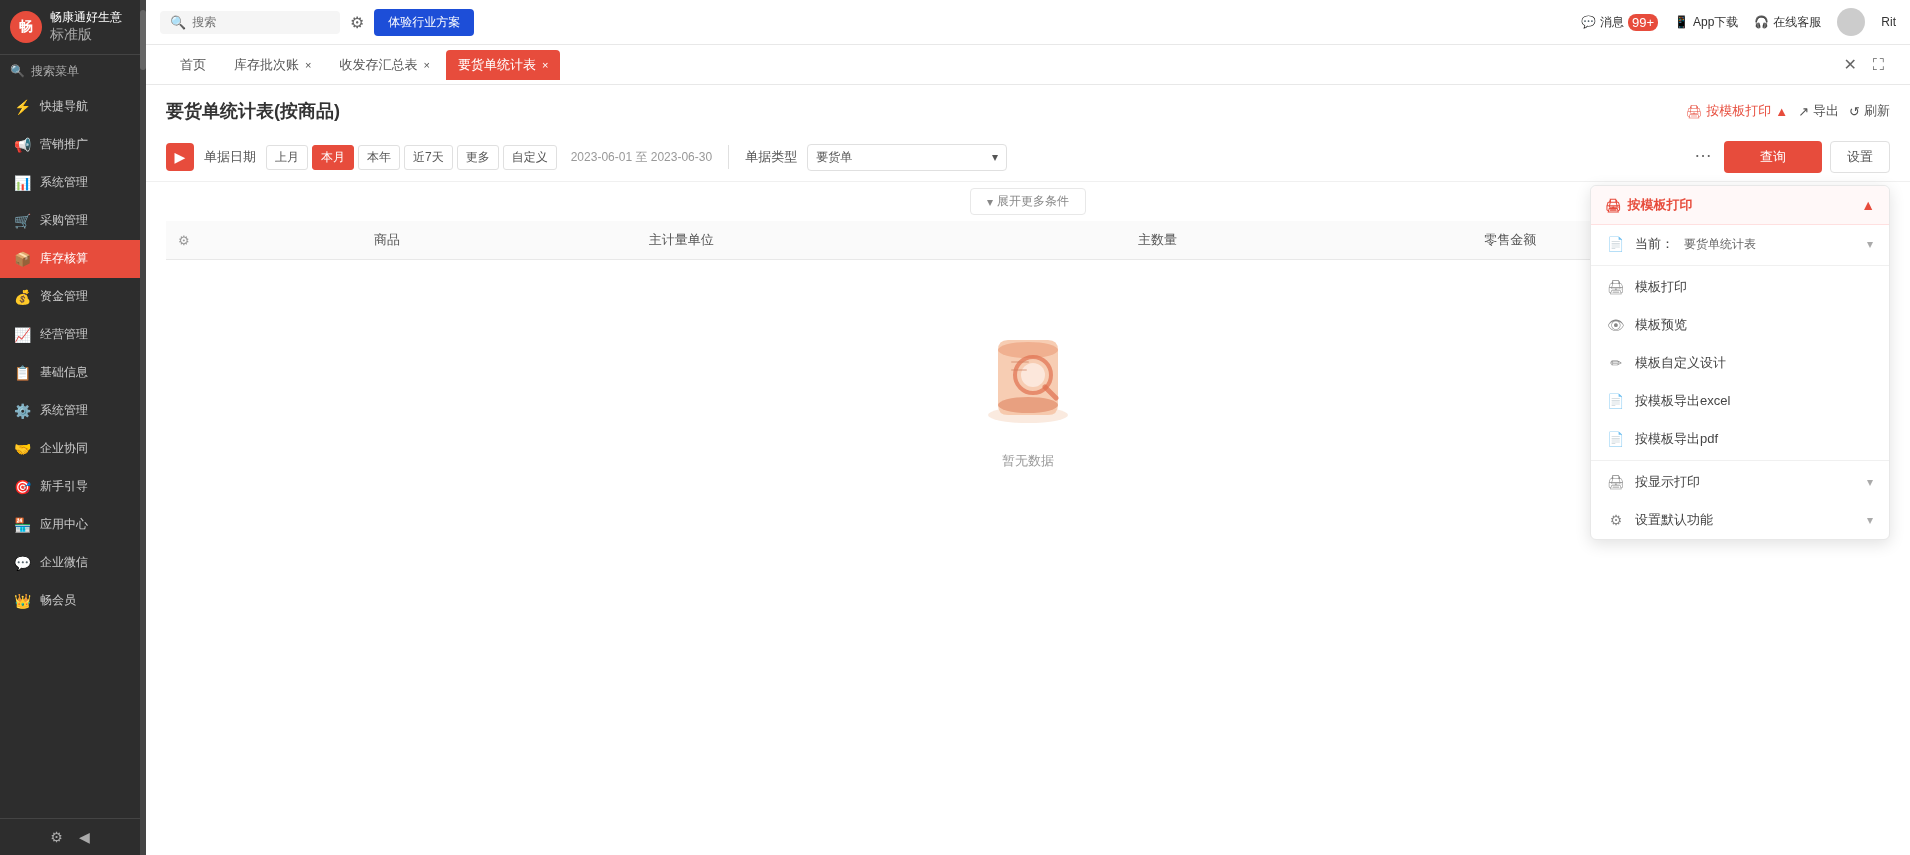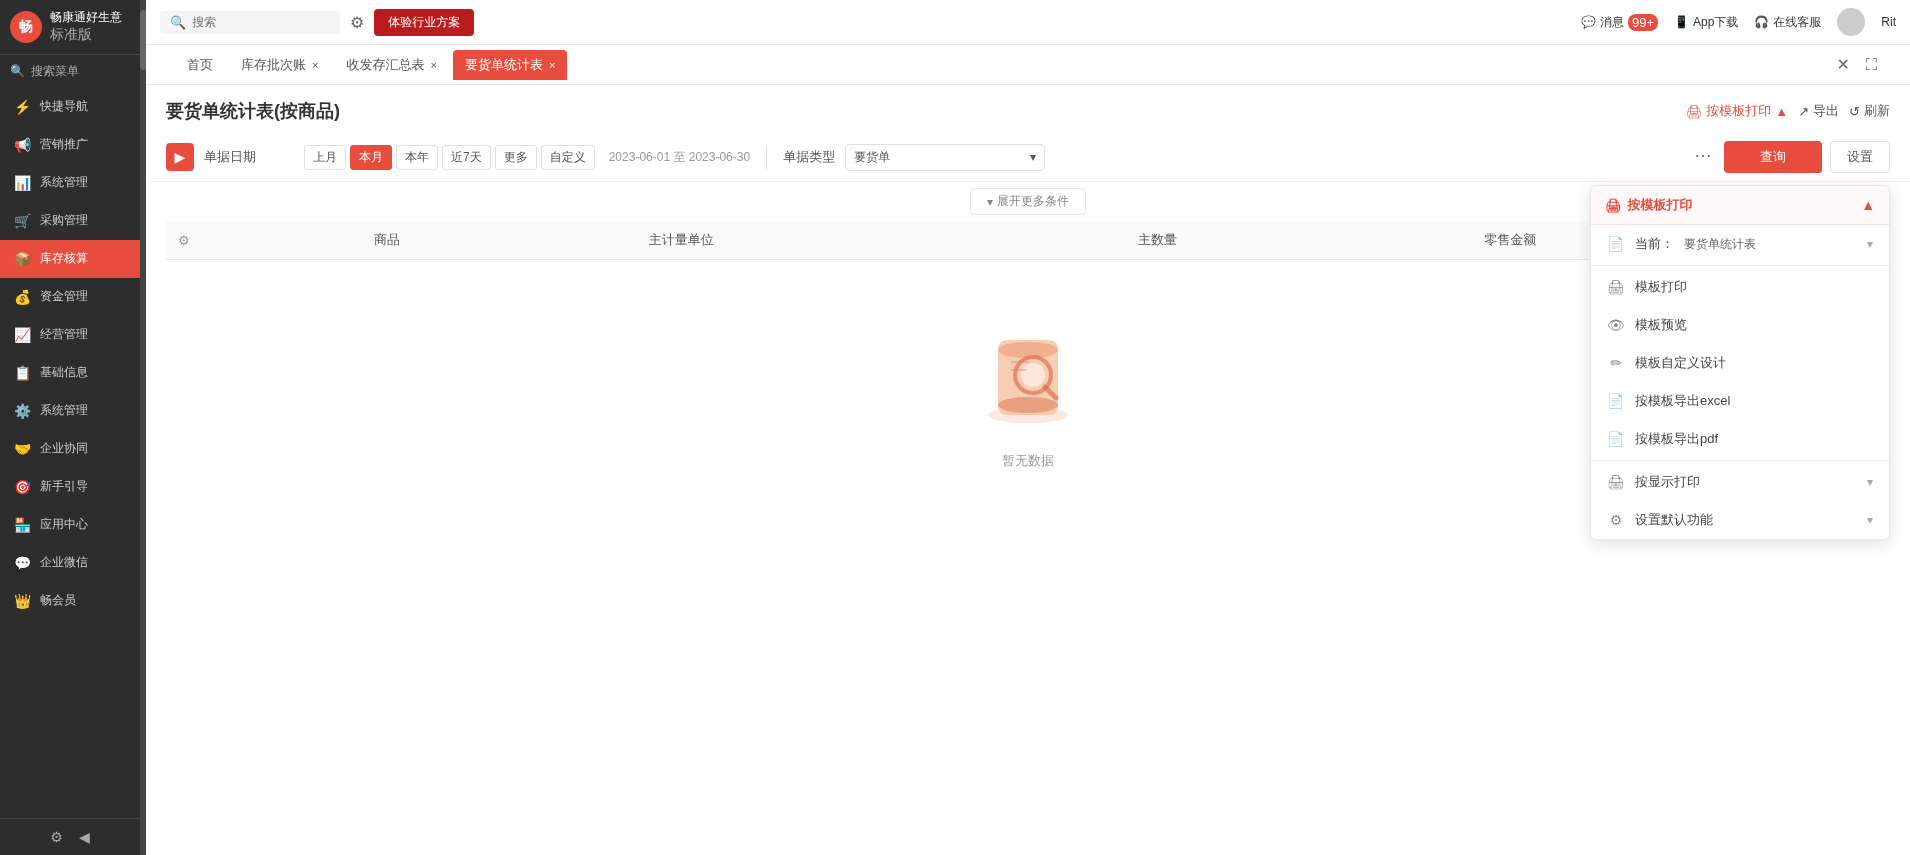--- a/index.html
+++ b/index.html
@@ -100,7 +100,7 @@
     }
     .topbar-gear { color: #666; cursor: pointer; font-size: 16px; }
     .topbar-trial {
-      background: #b91c1c;
+      background: #1d4ed8;
       color: #fff;
       border: none;
       padding: 5px 14px;

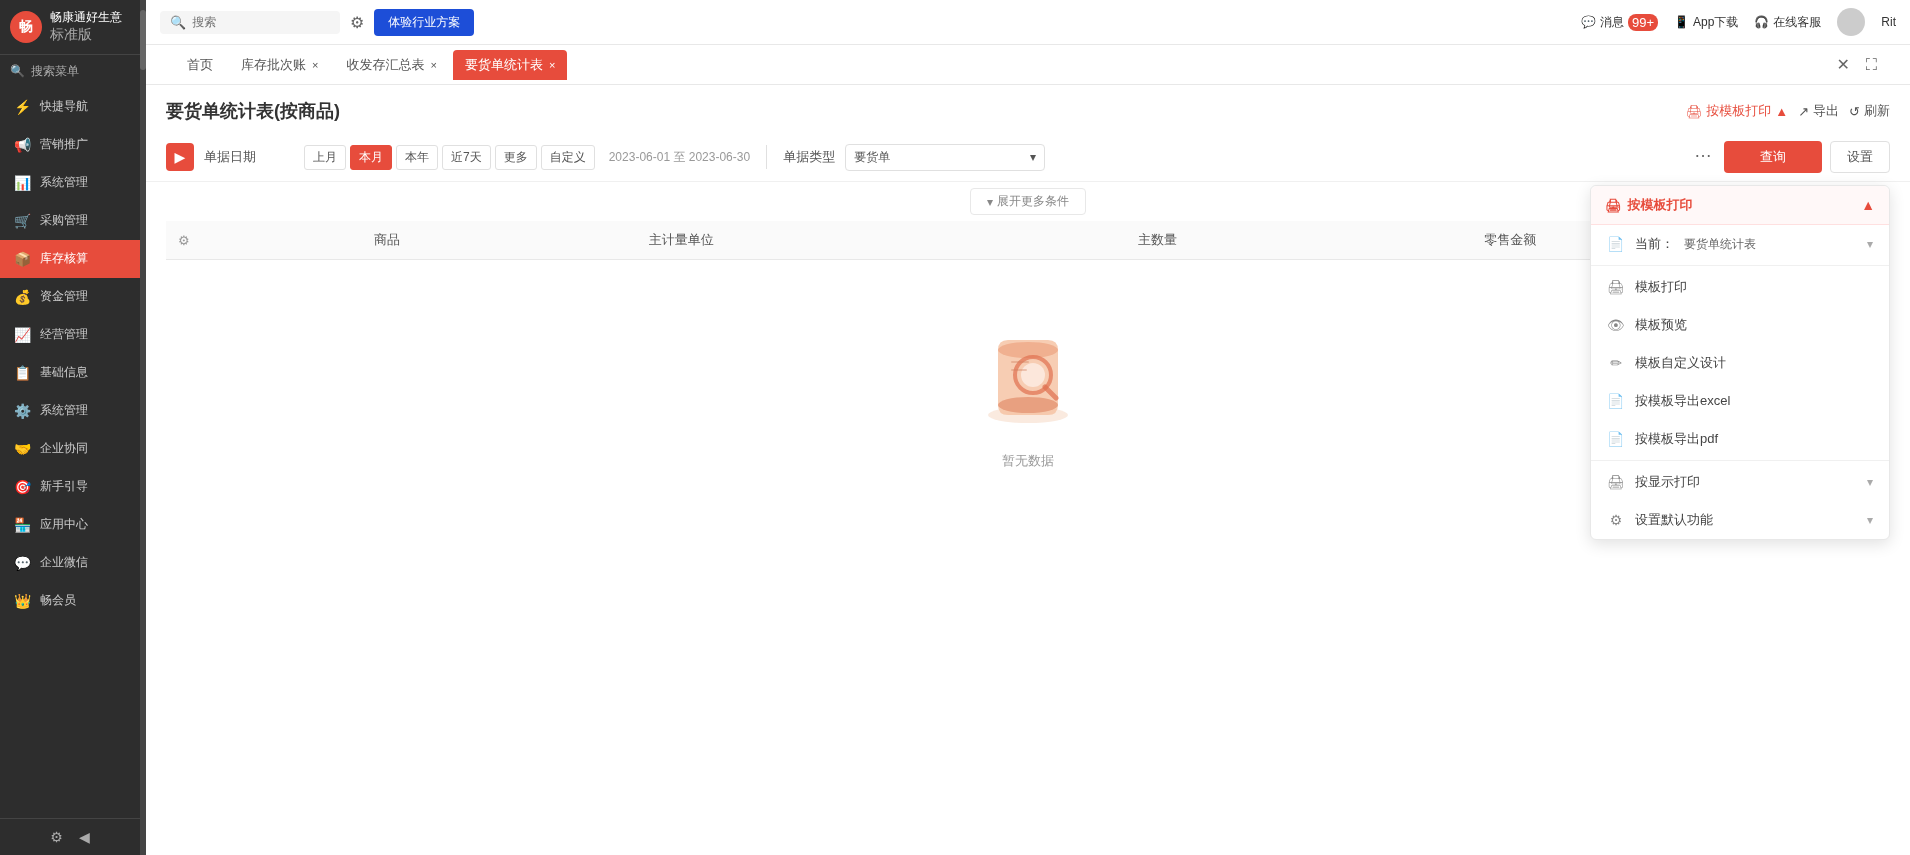--- a/index.html
+++ b/index.html
@@ -139,7 +139,7 @@
       border-bottom: 1px solid #e8e8e8;
       display: flex;
       align-items: center;
-      padding: 0 29px;
+      padding: 0 22px;
       gap: 4px;
       position: relative;
     }

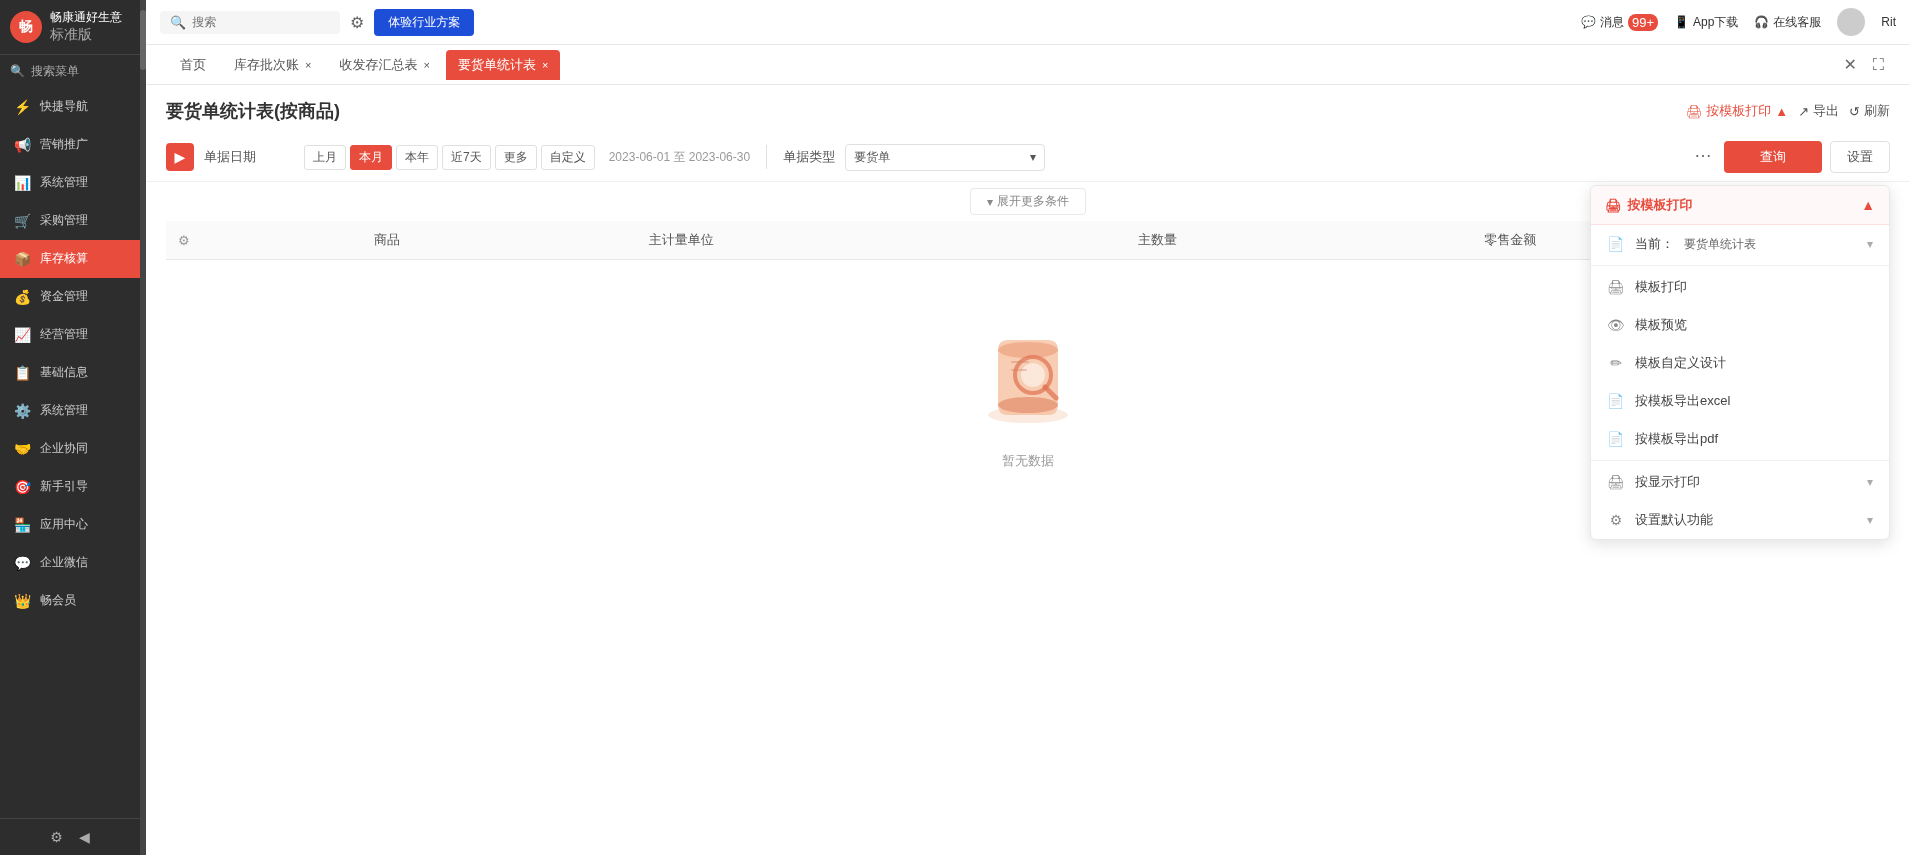--- a/index.html
+++ b/index.html
@@ -242,7 +242,7 @@
       color: white; font-size: 14px;
     }
     .filter-label { color: #555; font-size: 13px; white-space: nowrap; }
-    .date-btns { display: flex; gap: 4px; align-items: center; margin-left: 38px; }
+    .date-btns { display: flex; gap: 4px; align-items: center; }
     .date-btn {
       padding: 3px 8px;
       font-size: 12px;

